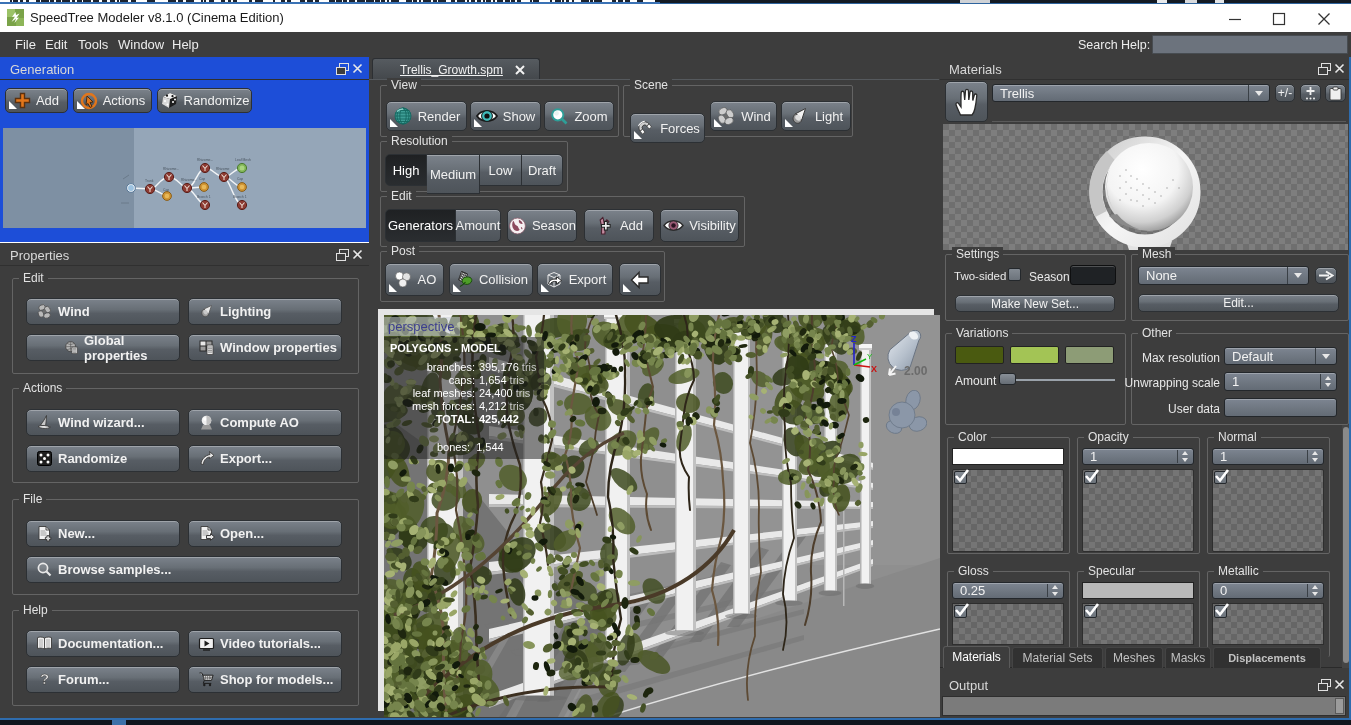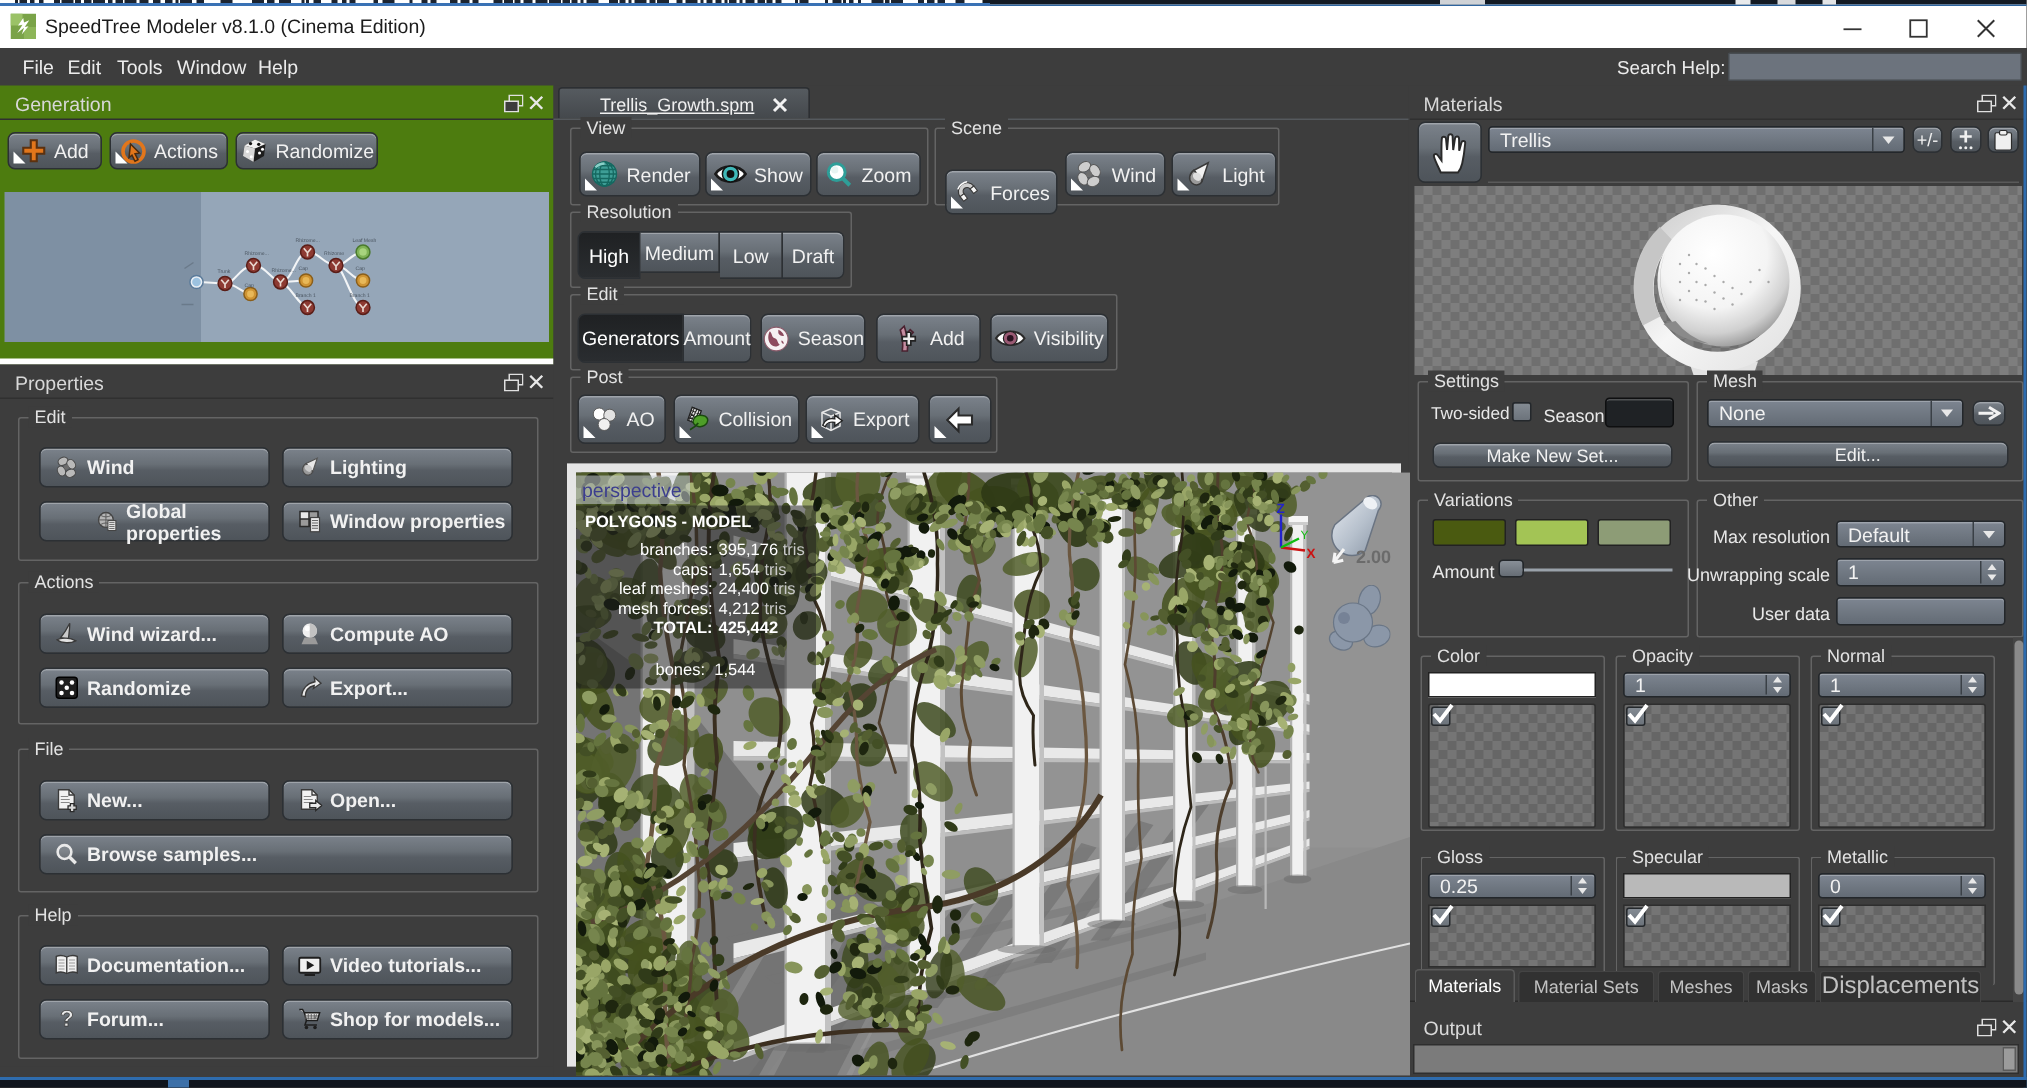--- a/index.html
+++ b/index.html
@@ -164,7 +164,7 @@
   <div class="abs" style="left:1152px;top:3px;width:196px;height:19px;background:#6c737d;border:1px solid #474c51;border-radius:1px;"></div>
 </div>
 
-<div class="abs" style="left:0;top:57px;width:369px;height:186px;background:#4d7c0f;border-bottom:4px solid #ffffff;">
+<div class="abs" style="left:0;top:57px;width:369px;height:186px;background:#1d4ed8;border-bottom:1px solid #ffffff;">
   <span class="ptitle" style="left:10px;top:5px;">Generation</span>
   <svg class="abs" style="left:336px;top:6px;" width="13" height="12" viewBox="0 0 13 12">
         <rect x="3.5" y="0.5" width="9" height="7" fill="none" stroke="#e0e0e0"></rect>

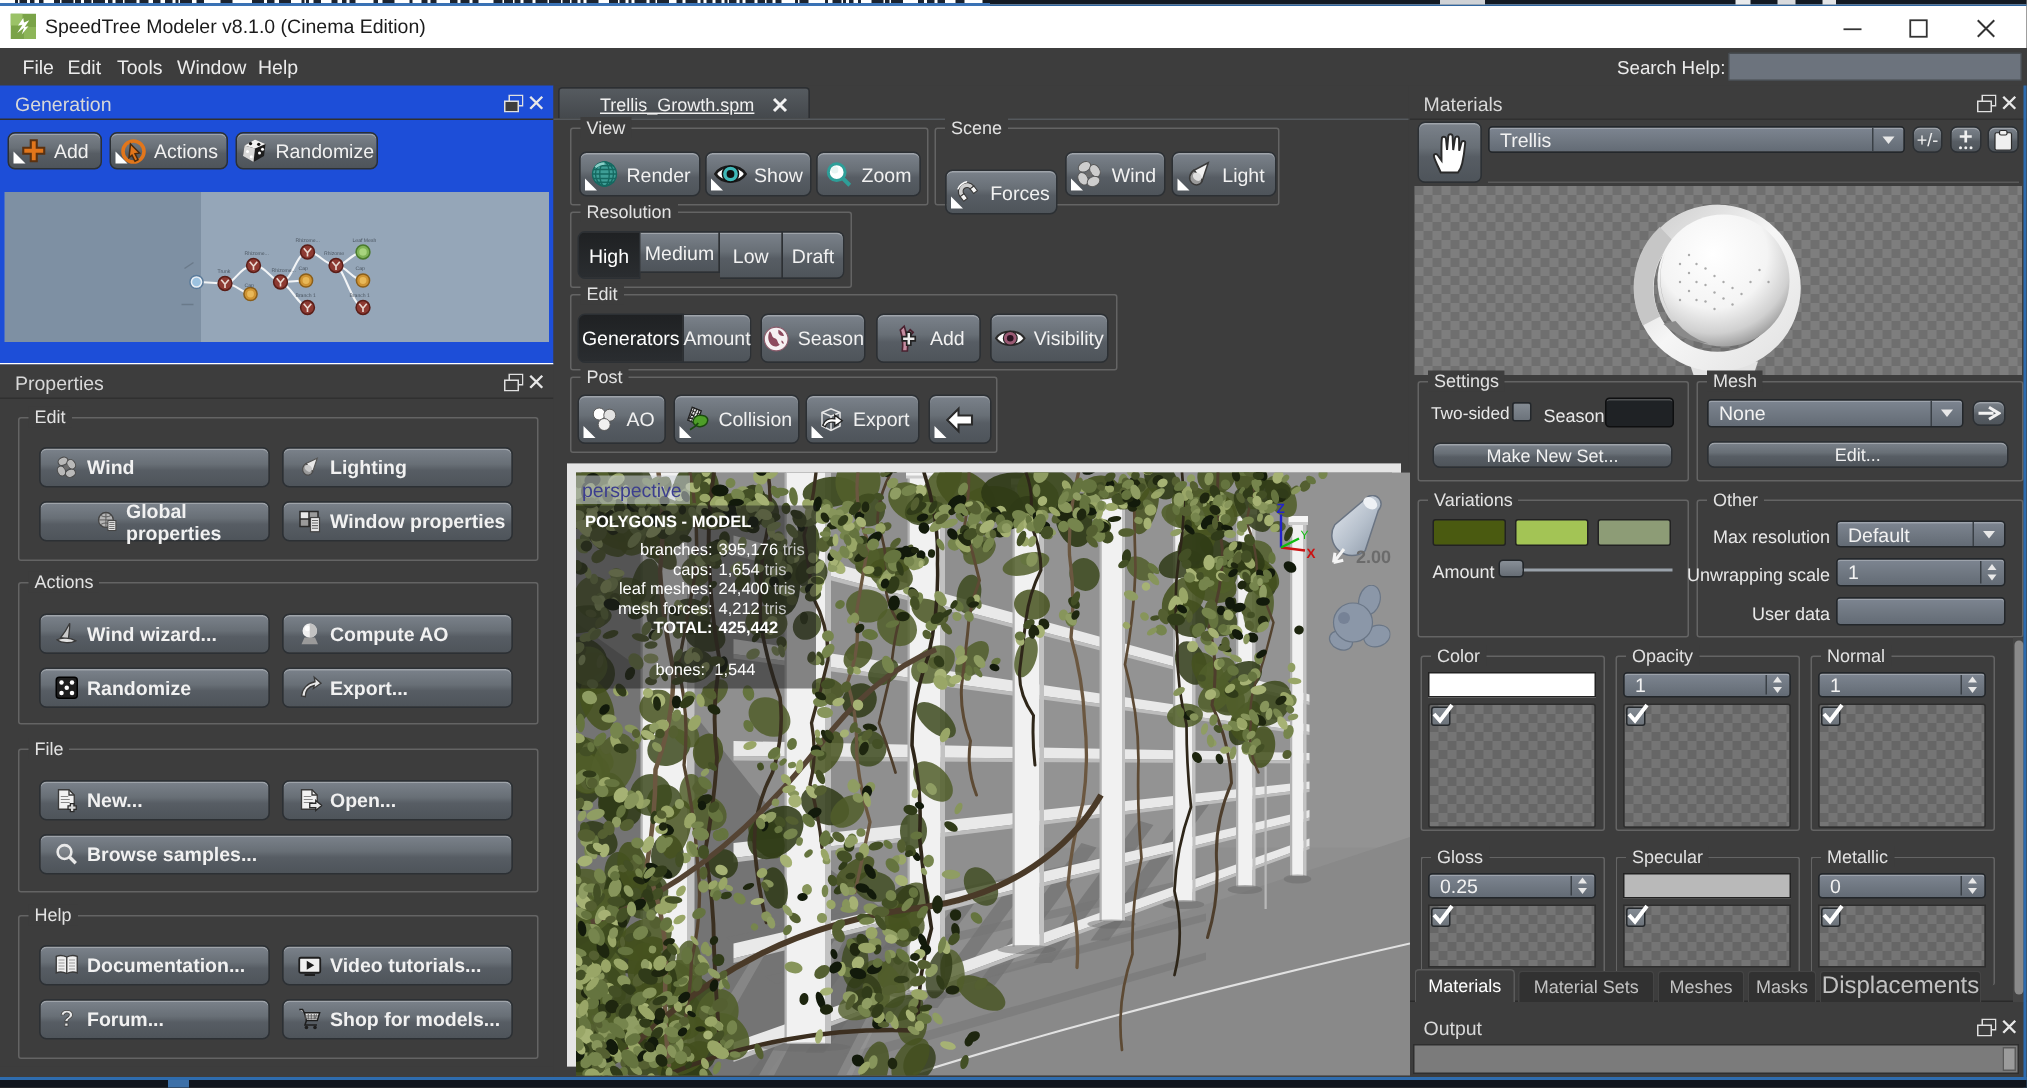--- a/index.html
+++ b/index.html
@@ -517,7 +517,7 @@
   <div class="btn dark seg-l" style="left:385px;top:154px;width:42px;height:32px;">
         <span>High</span>
       </div>
-  <div class="btn seg" style="left:427px;top:154px;width:53px;height:28px;">
+  <div class="btn seg" style="left:427px;top:154px;width:53px;height:40px;">
         <span>Medium</span>
       </div>
   <div class="btn seg" style="left:480px;top:154px;width:42px;height:32px;">

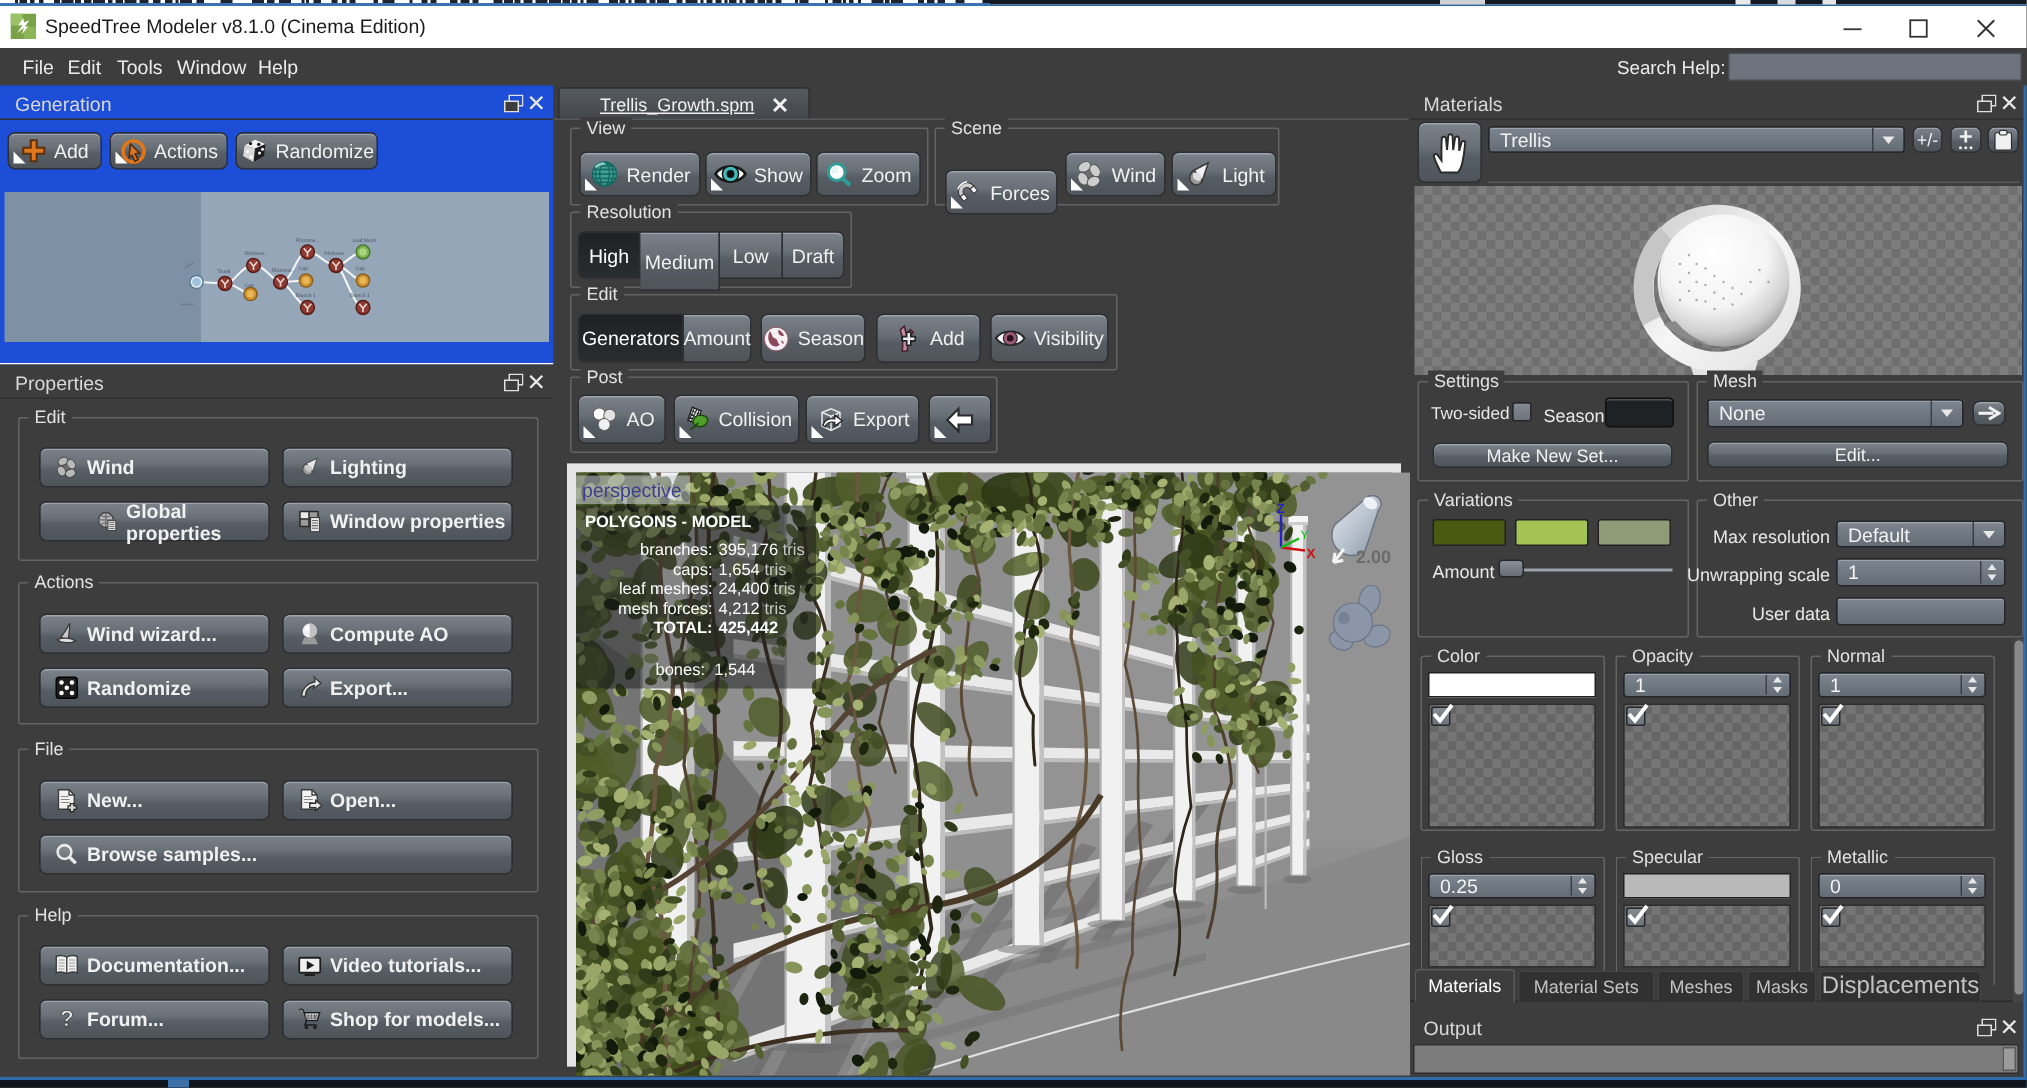--- a/index.html
+++ b/index.html
@@ -2721,7 +2721,7 @@
     <div class="abs" style="left:72px;top:1px;width:91px;height:21px;background:#313131;border:1px solid #444;border-bottom:none;border-radius:3px 3px 0 0;color:#c2c2c2;font-size:12px;text-align:center;line-height:20px;">Material Sets</div>
     <div class="abs" style="left:165px;top:1px;width:58px;height:21px;background:#313131;border:1px solid #444;border-bottom:none;border-radius:3px 3px 0 0;color:#c2c2c2;font-size:12px;text-align:center;line-height:20px;">Meshes</div>
     <div class="abs" style="left:225px;top:1px;width:46px;height:21px;background:#313131;border:1px solid #444;border-bottom:none;border-radius:3px 3px 0 0;color:#c2c2c2;font-size:12px;text-align:center;line-height:20px;">Masks</div>
-    <div class="abs" style="left:273px;top:1px;width:108px;height:21px;background:#313131;border:1px solid #444;border-bottom:none;border-radius:3px 3px 0 0;color:#c2c2c2;font-size:16px;text-align:center;line-height:20px;">Displacements</div>
+    <div class="abs" style="left:273px;top:1px;width:108px;height:21px;background:#313131;border:1px solid #444;border-bottom:none;border-radius:3px 3px 0 0;color:#c2c2c2;font-size:11px;text-align:center;line-height:20px;font-weight:bold;">Displacements</div>
   </div>
 </div>
 

